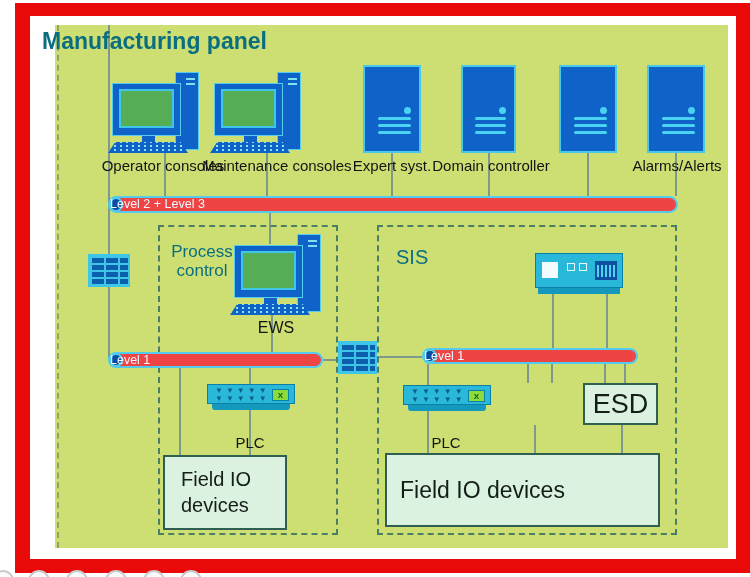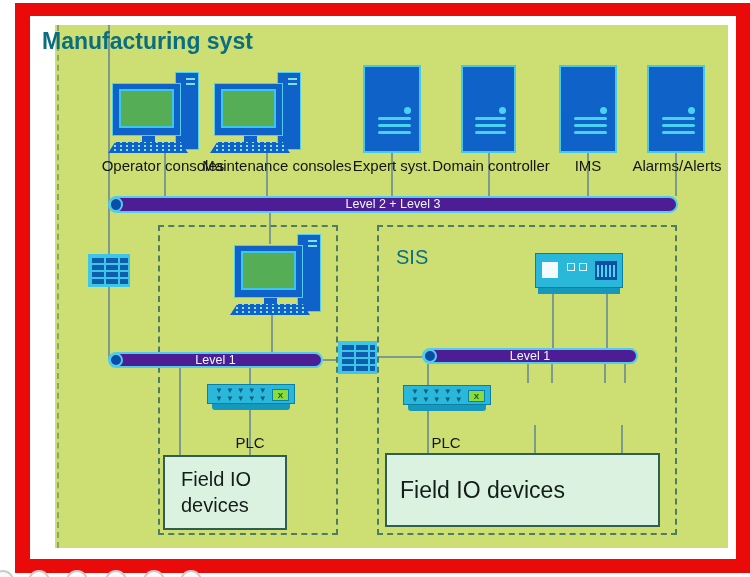--- a/index.html
+++ b/index.html
@@ -113,7 +113,7 @@
   <div class="yellow-zone"></div>
   <div class="zone-dash-left"></div>
 
-  <div class="title">Manufacturing syst</div>
+  <div class="title">Manufacturing panel</div>
 
   <div class="vline" style="left:108px;top:25px;height:335px;"></div>
   <div class="vline" style="left:164px;top:151px;height:45px;"></div>

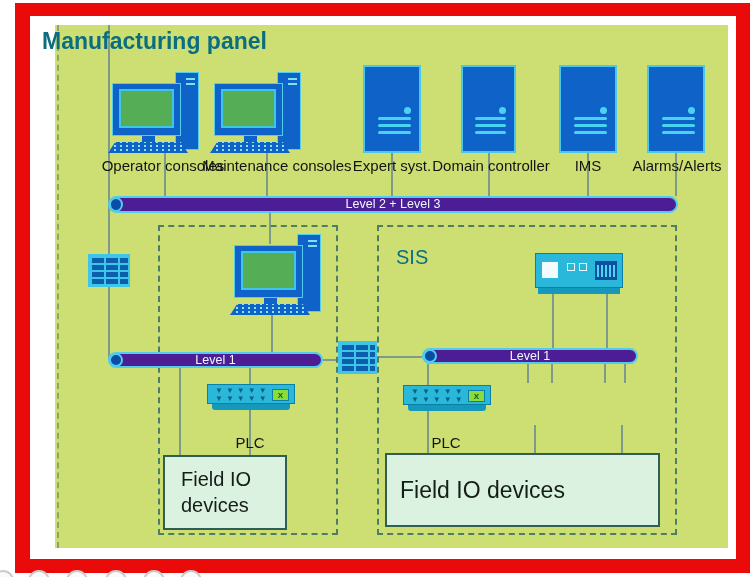--- a/index.html
+++ b/index.html
@@ -191,7 +191,6 @@
   <div class="lbl" style="left:197px;top:157px;">Maintenance consoles</div>
   <div class="lbl" style="left:312px;top:157px;">Expert syst.</div>
   <div class="lbl" style="left:411px;top:157px;">Domain controller</div>
-  <div class="lbl" style="left:508px;top:157px;">IMS</div>
   <div class="lbl" style="left:597px;top:157px;">Alarms/Alerts</div>
 
   <div class="bus" style="left:108px;top:196px;width:570px;height:17px;">

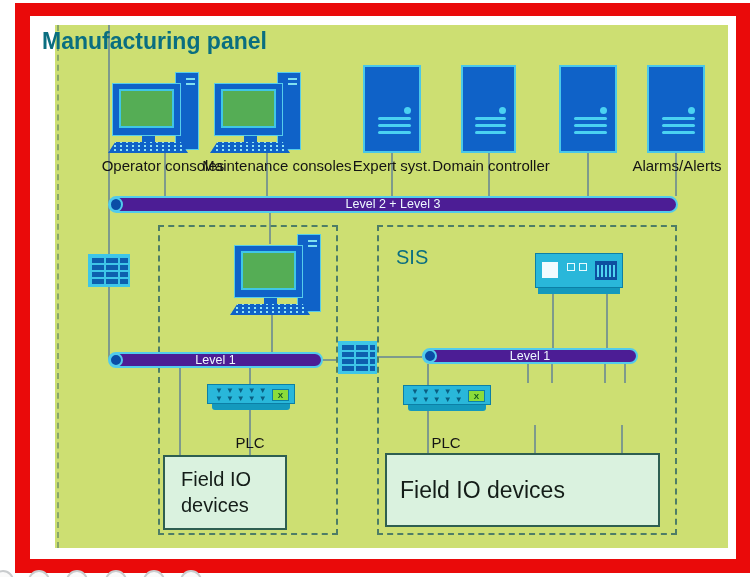--- a/index.html
+++ b/index.html
@@ -31,8 +31,8 @@
   .hline { position:absolute; height:2px; background:#7e9a8c; z-index:1; }
 
   
-  .bus { position:absolute; background:#4c1d95; border:2px solid #52cbec; border-radius:9px;
-    display:flex; align-items:center; justify-content:center; z-index:2; }
+  .bus { position:absolute; background:#ef4444; border:2px solid #52cbec; border-radius:9px;
+    display:flex; align-items:center; justify-content:flex-start; z-index:2; }
   .bus .bus-lbl { color:#eef9ff; font-size:12.5px; line-height:1; z-index:2; }
   .bus .cap-ell { position:absolute; left:-1px; top:-1px; bottom:-1px; width:14px;
     background:#0a4da6; border:2px solid #52cbec; border-radius:50%; }

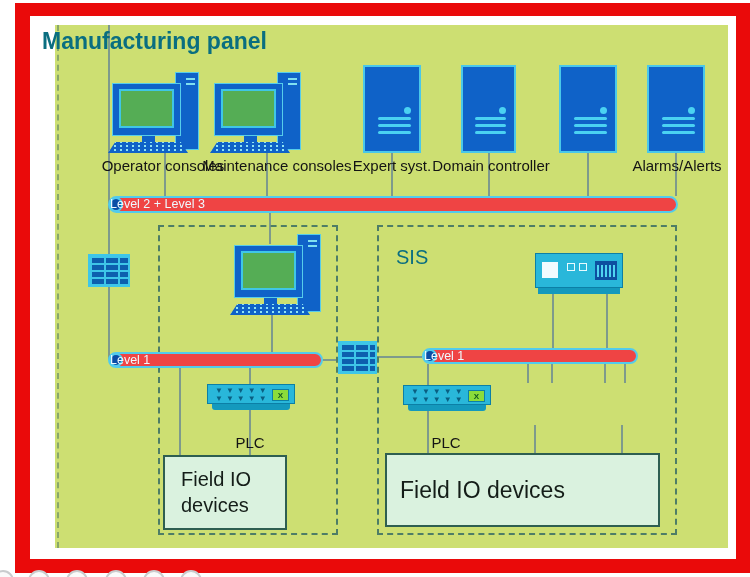--- a/index.html
+++ b/index.html
@@ -200,6 +200,7 @@
 
   <div class="dzone" style="left:158px;top:225px;width:180px;height:310px;"></div>
   <div class="dzone" style="left:377px;top:225px;width:300px;height:310px;"></div>
+  <div class="zone-lbl teal" style="left:162px;top:242px;width:80px;text-align:center;font-size:17px;line-height:19px;">Process control</div>
   <div class="zone-lbl teal" style="left:396px;top:246px;font-size:20px;">SIS</div>
 
   <div class="ws" style="left:230px;top:234px;">

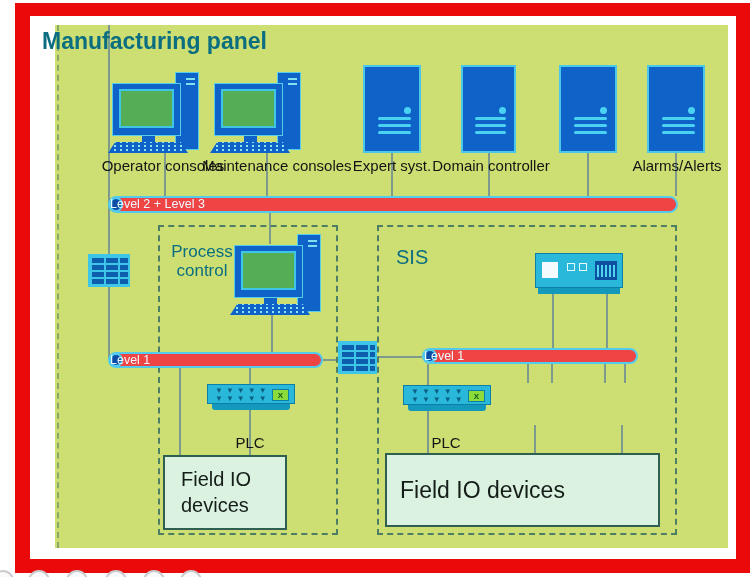--- a/index.html
+++ b/index.html
@@ -214,6 +214,7 @@
     <div class="stand"></div>
     <div class="kbd"></div>
   </div>
+  <div class="lbl" style="left:226px;top:319px;width:100px;font-size:16px;">EWS</div>
 
   <div class="cap">
     <div class="body">

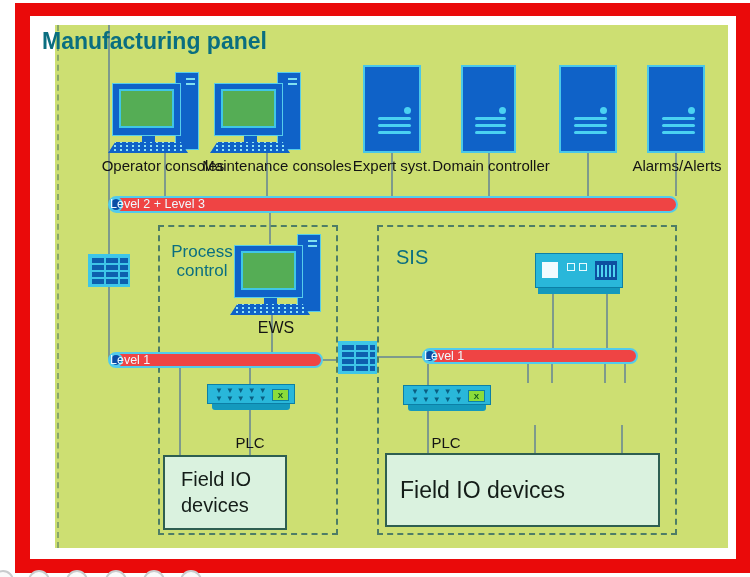--- a/index.html
+++ b/index.html
@@ -257,6 +257,7 @@
   <div class="lbl" style="left:200px;top:434px;width:100px;">PLC</div>
   <div class="lbl" style="left:396px;top:434px;width:100px;">PLC</div>
 
+  <div class="gbox" style="left:583px;top:383px;width:75px;height:42px;display:flex;align-items:center;justify-content:center;font-size:27px;">ESD</div>
 
   <div class="gbox" style="left:163px;top:455px;width:124px;height:75px;padding:9px 6px 0 16px;font-size:20px;line-height:26px;">Field IO devices</div>
   <div class="gbox big" style="left:385px;top:453px;width:275px;height:74px;padding-left:13px;font-size:23px;">Field IO devices</div>

